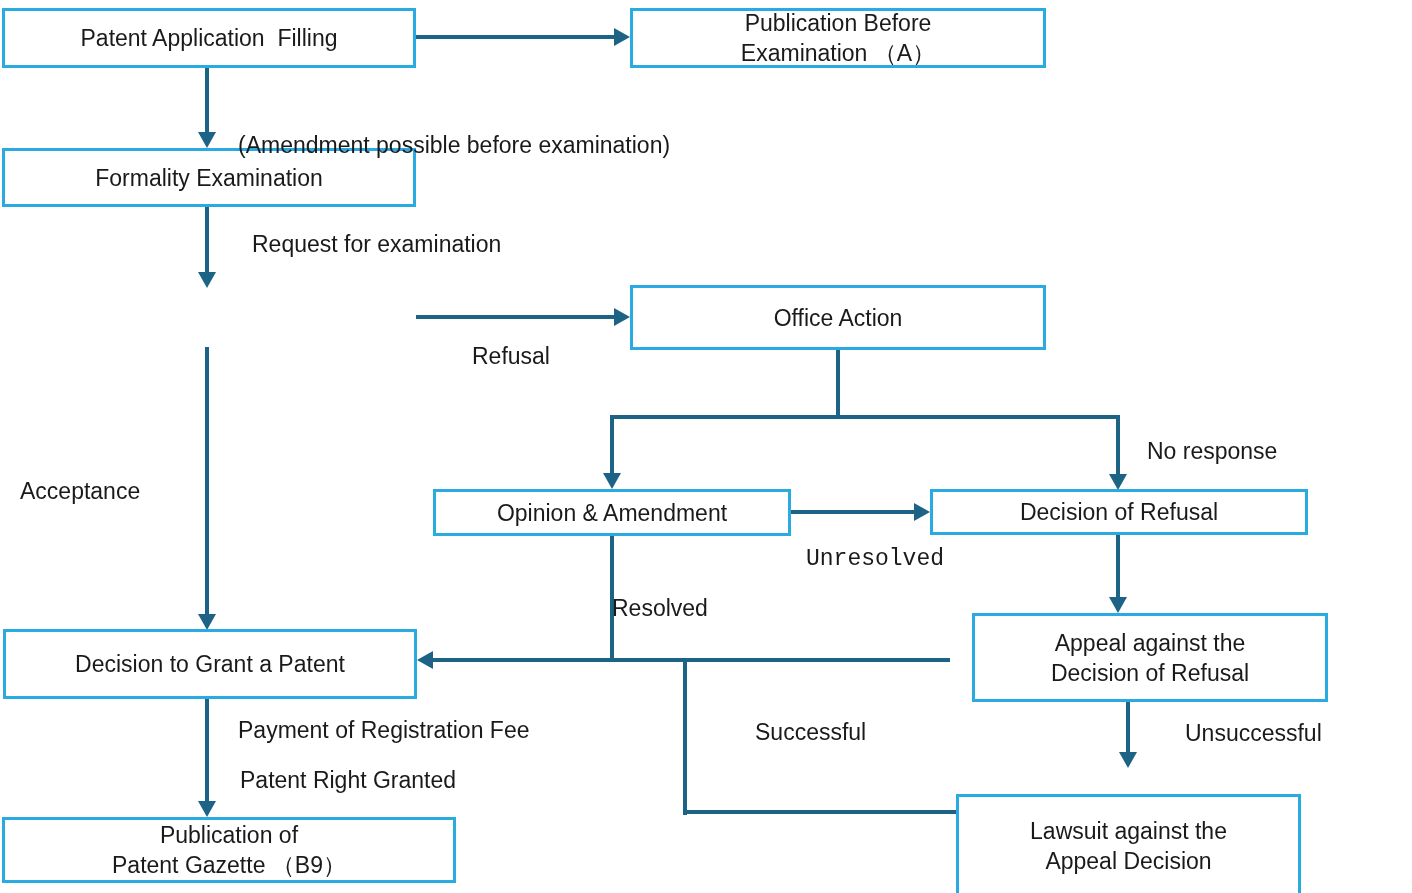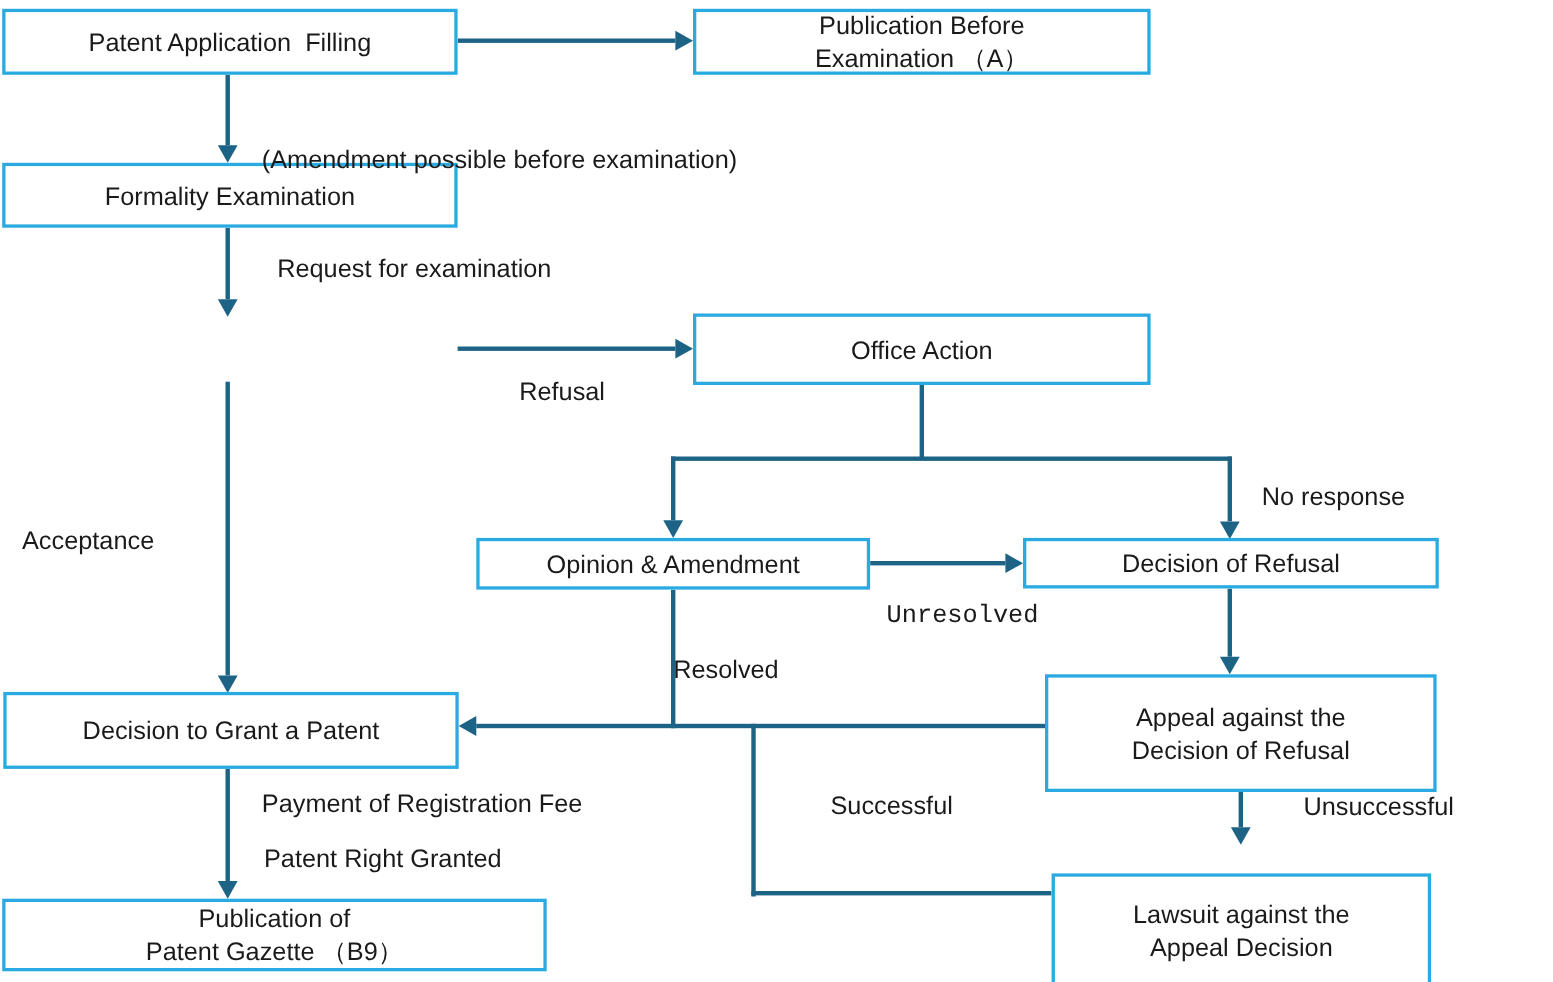--- a/index.html
+++ b/index.html
@@ -29,7 +29,7 @@
   #n-office{left:630px;top:285px;width:416px;height:65px;}
   #n-opinion{left:433px;top:489px;width:358px;height:47px;}
   #n-dor{left:930px;top:489px;width:378px;height:46px;}
-  #n-appeal{left:950px;top:613px;width:356px;height:107px;}
+  #n-appeal{left:972px;top:613px;width:356px;height:89px;}
   #n-grant{left:3px;top:629px;width:414px;height:70px;}
   #n-lawsuit{left:956px;top:794px;width:345px;height:104px;}
   #n-gazette{left:2px;top:817px;width:495px;height:66px;}

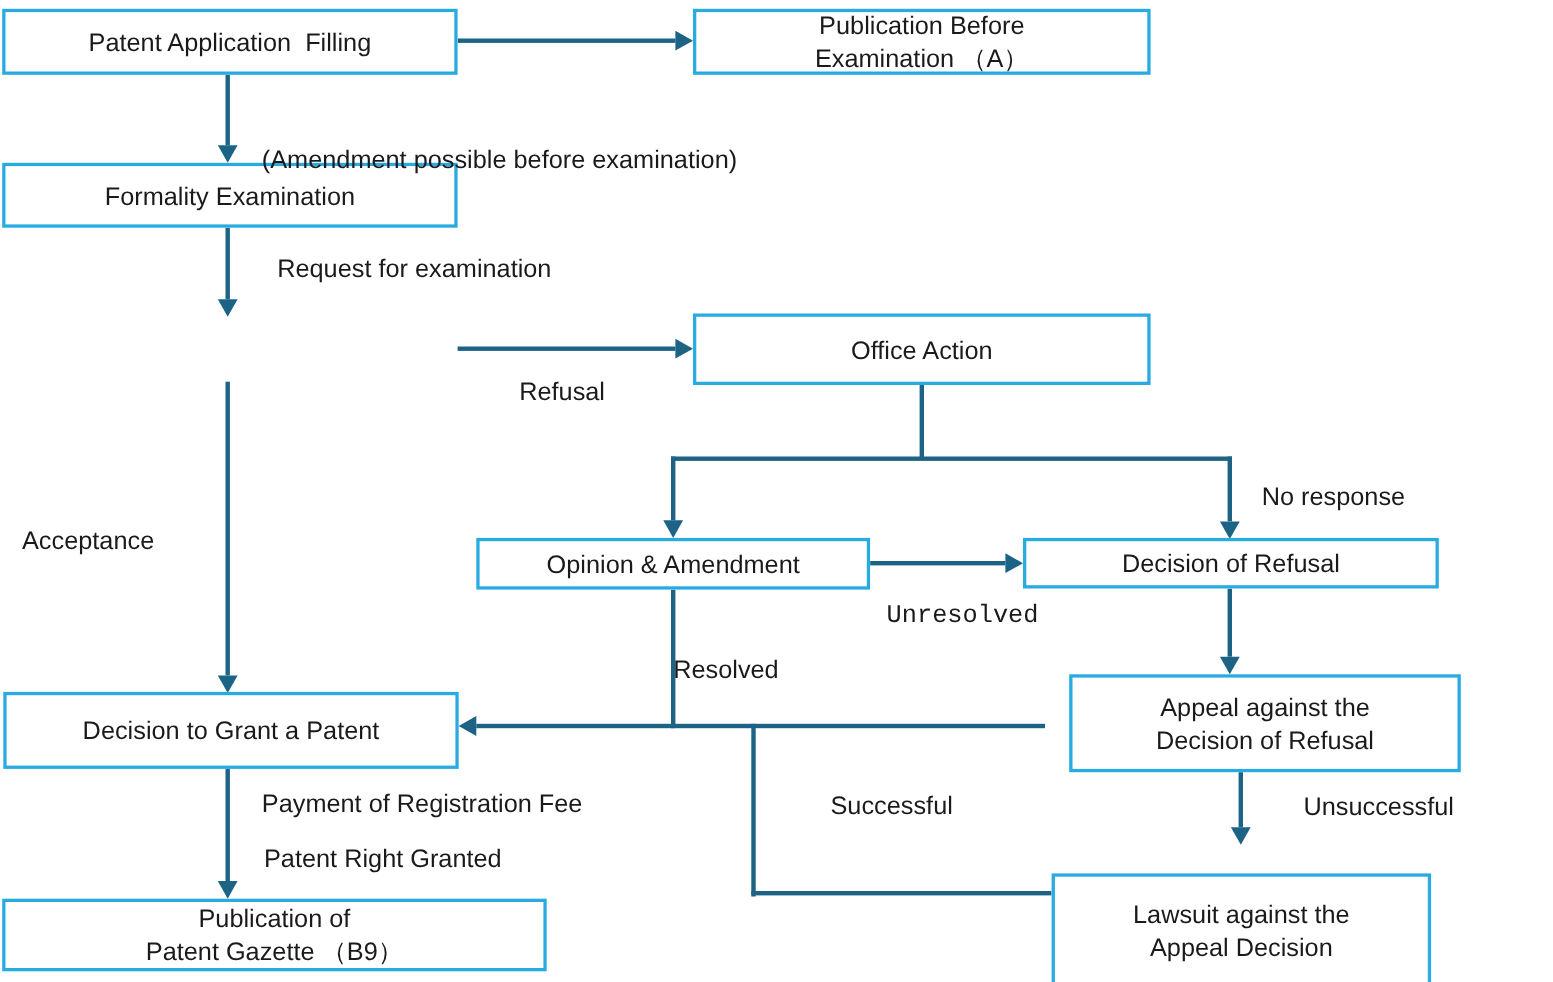--- a/index.html
+++ b/index.html
@@ -32,7 +32,7 @@
   #n-appeal{left:972px;top:613px;width:356px;height:89px;}
   #n-grant{left:3px;top:629px;width:414px;height:70px;}
   #n-lawsuit{left:956px;top:794px;width:345px;height:104px;}
-  #n-gazette{left:2px;top:817px;width:495px;height:66px;}
+  #n-gazette{left:2px;top:817px;width:454px;height:66px;}
 
   
   #l-amendment{left:238px;top:99px;margin-top:32px;}

